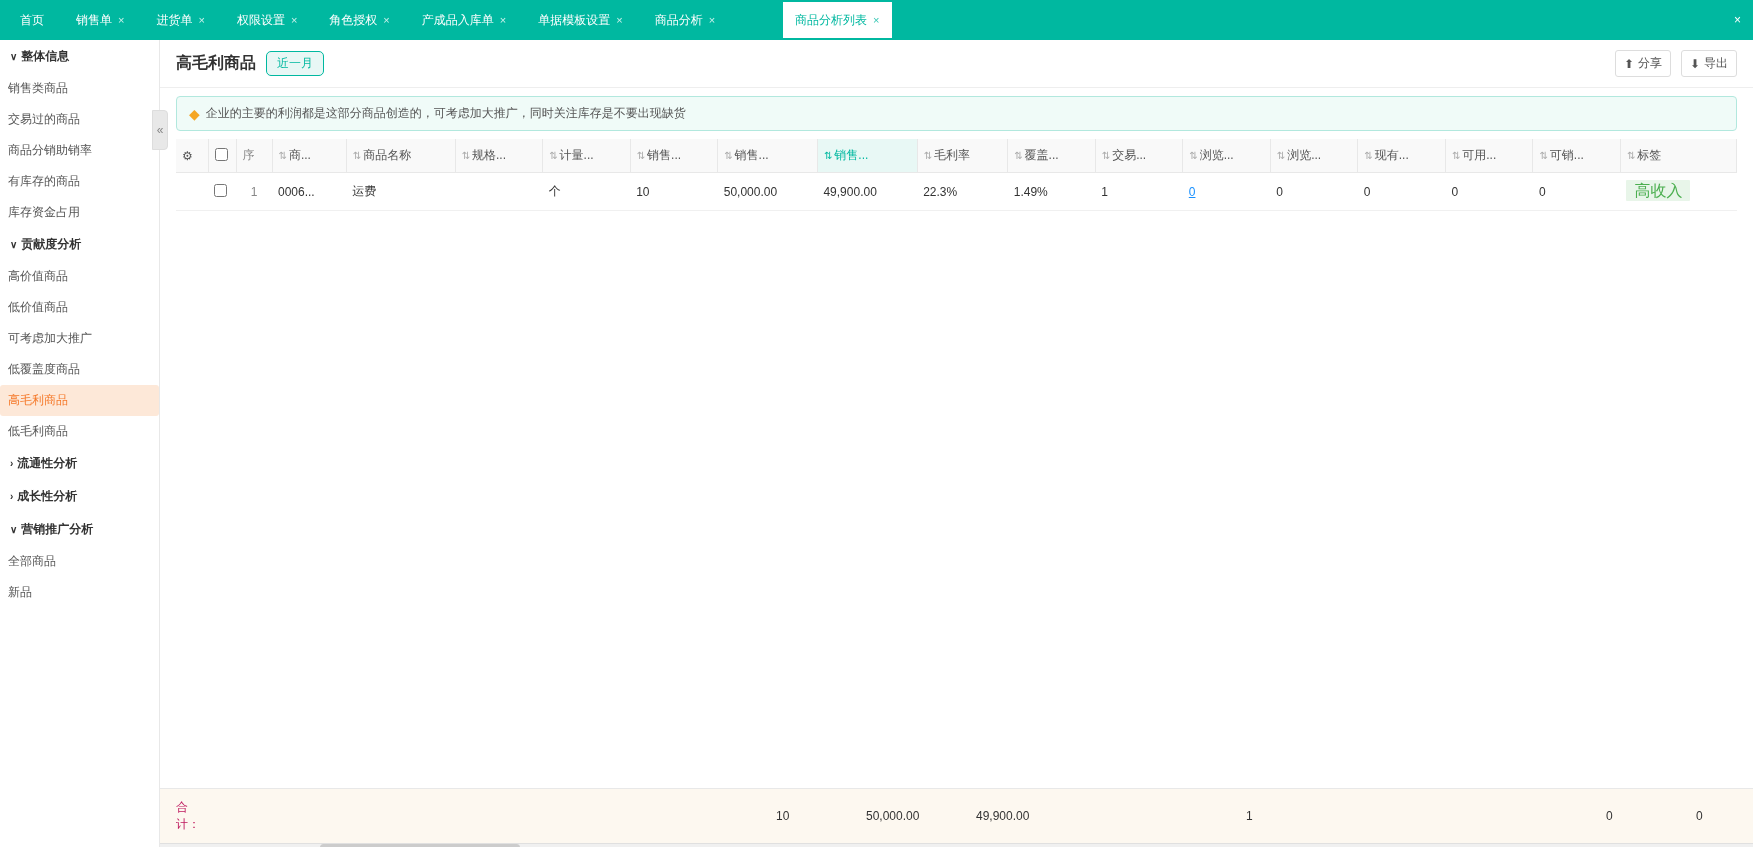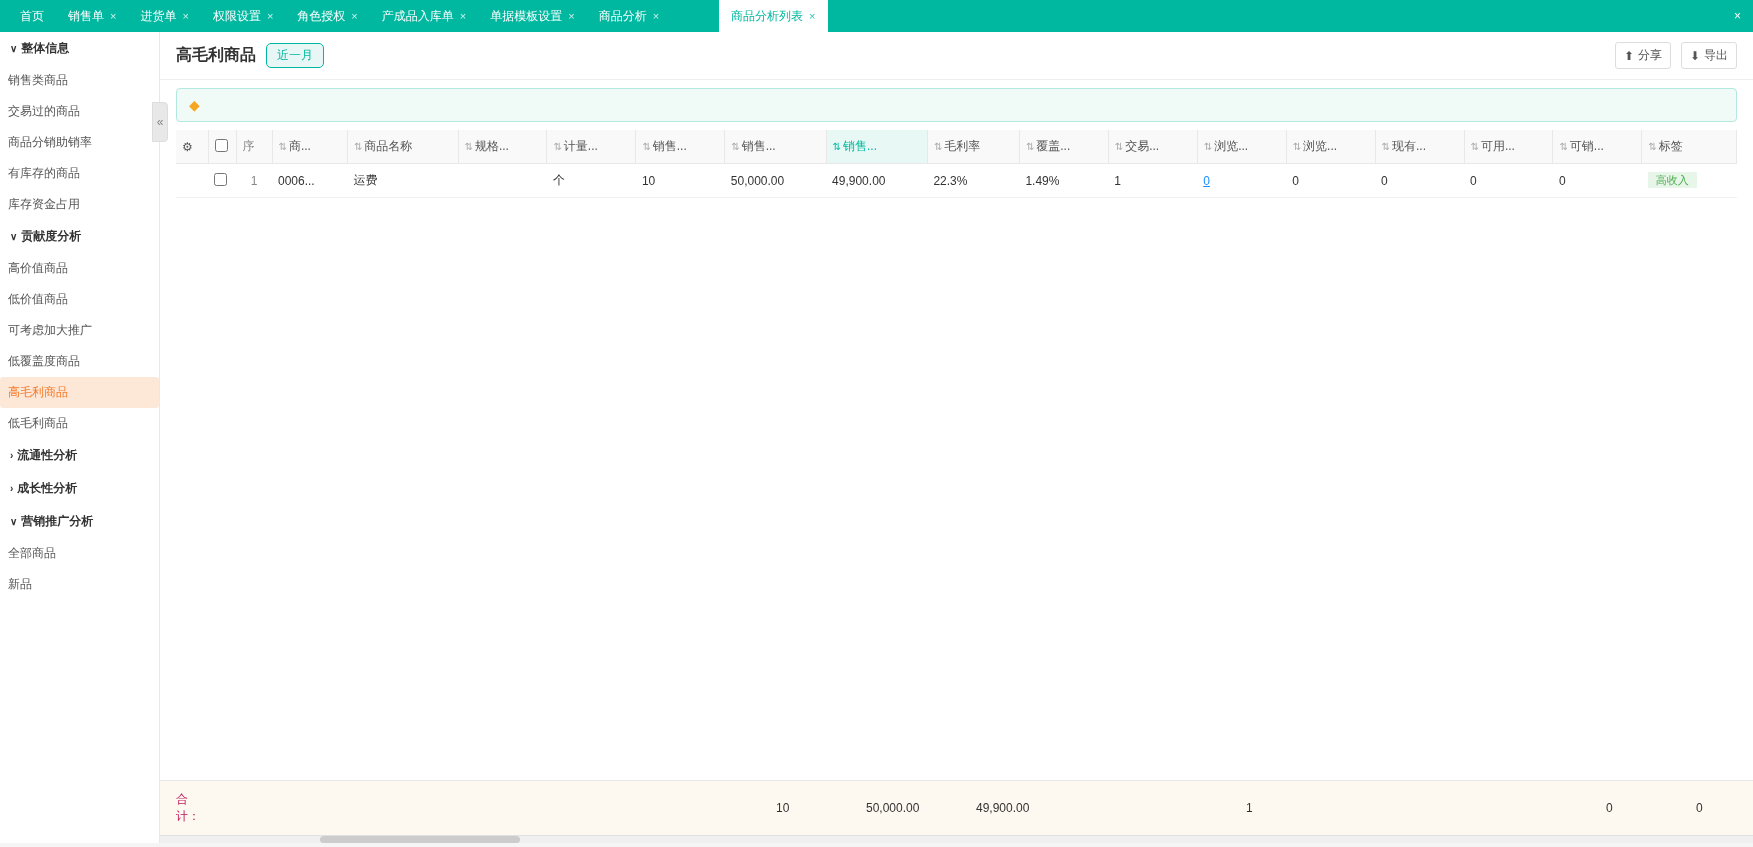--- a/index.html
+++ b/index.html
@@ -10,9 +10,9 @@
       display: flex;
       align-items: center;
       background: #00b8a0;
-      height: 32px;
+      height: 40px;
       padding: 0 8px;
-      gap: 0;
+      gap: 8px;
       justify-content: flex-end;
     }
     .top-nav .nav-item {

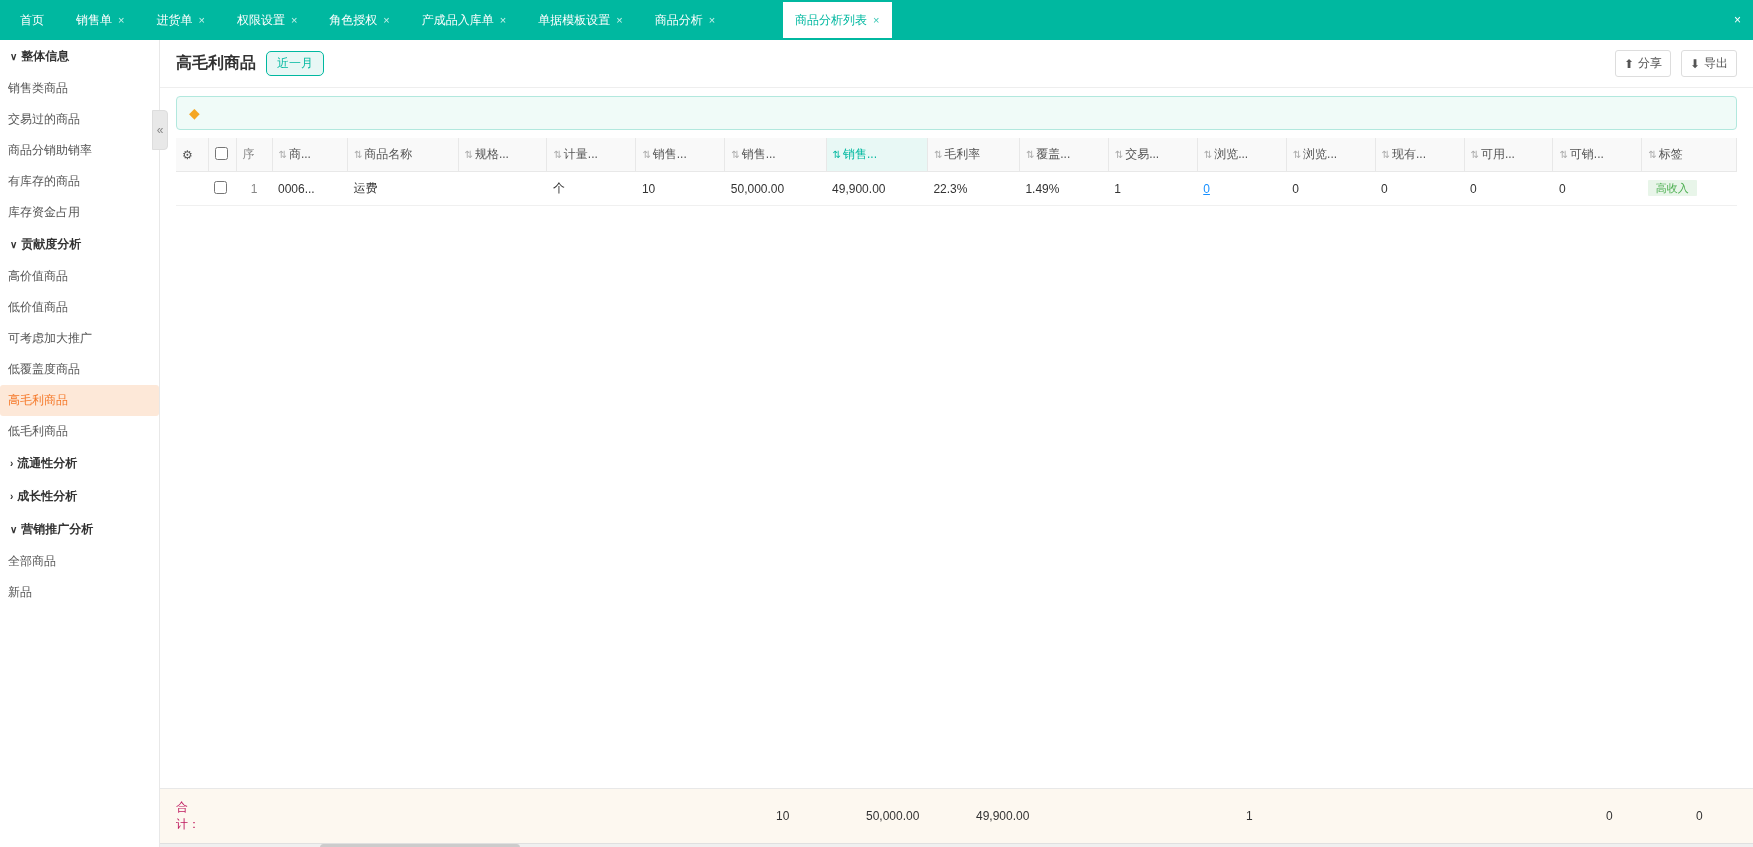--- a/index.html
+++ b/index.html
@@ -391,6 +391,7 @@
 
     <div class="info-banner">
       <span class="info-icon">◆</span>
+      <span>企业的主要的利润都是这部分商品创造的，可考虑加大推广，同时关注库存是不要出现缺货</span>
     </div>
 
     <div class="table-container">

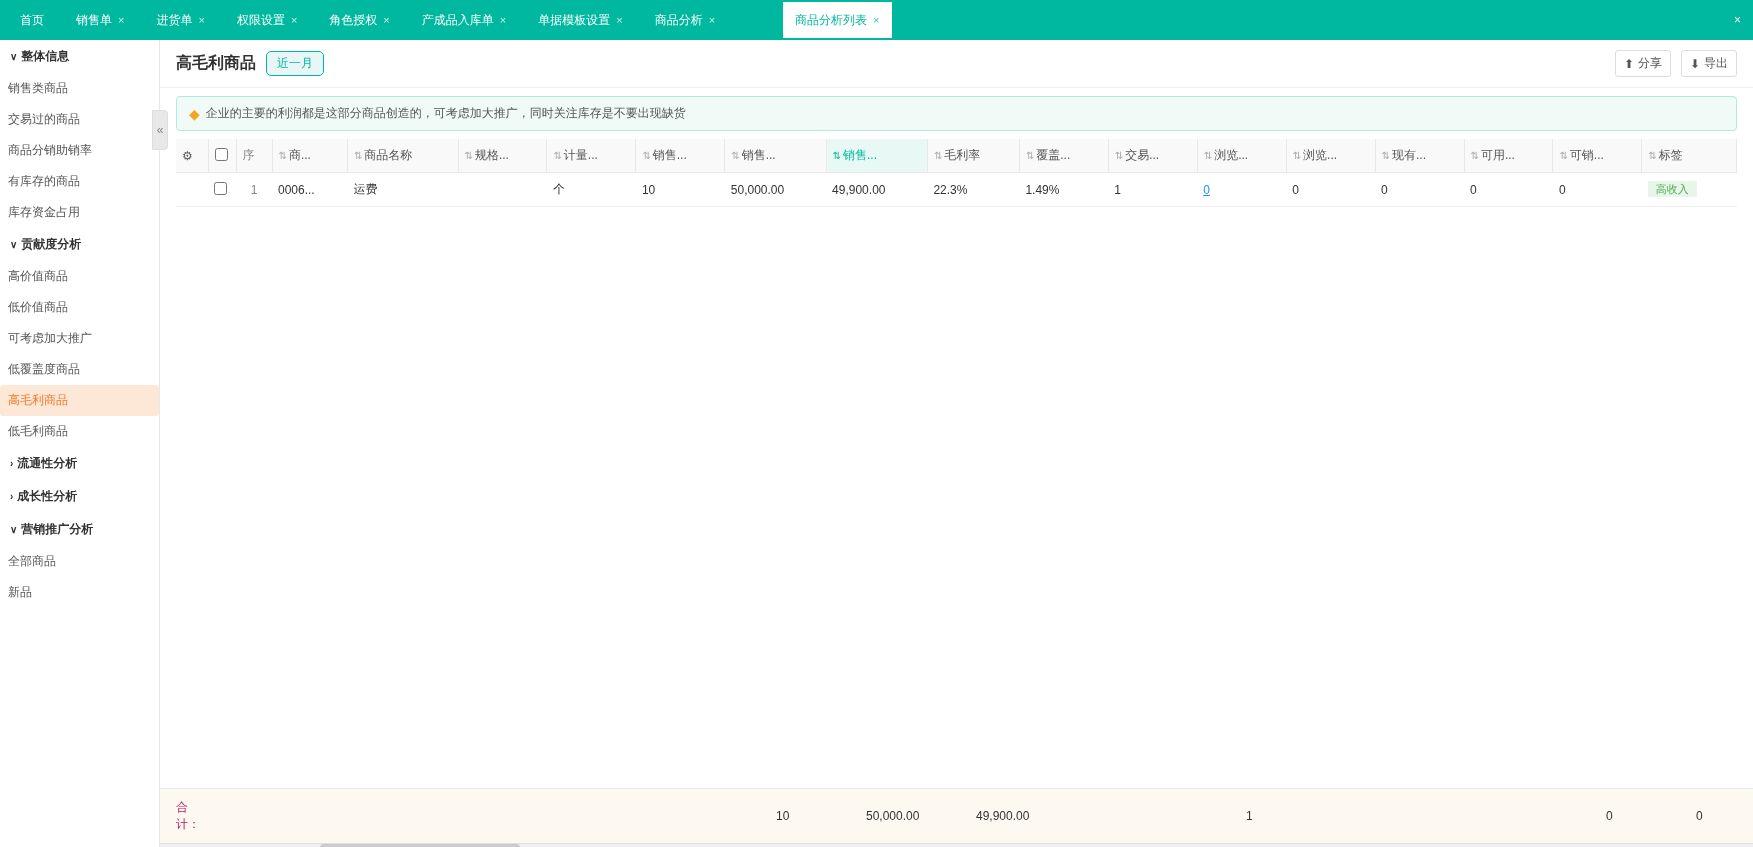--- a/index.html
+++ b/index.html
@@ -222,7 +222,7 @@
       color: #4caf50;
       padding: 2px 8px;
       border-radius: 1px;
-      font-size: 11px;
+      font-size: 16px;
     }
     .link-style { color: #1890ff; text-decoration: underline; cursor: pointer; }
 

